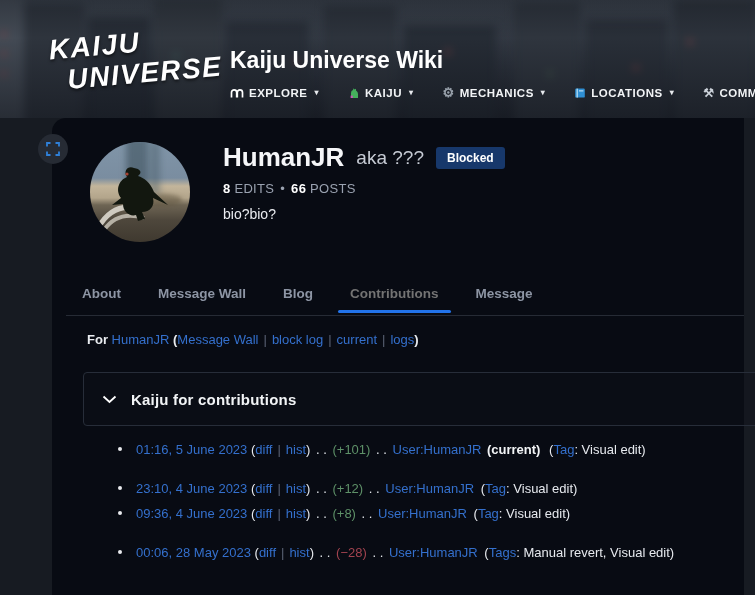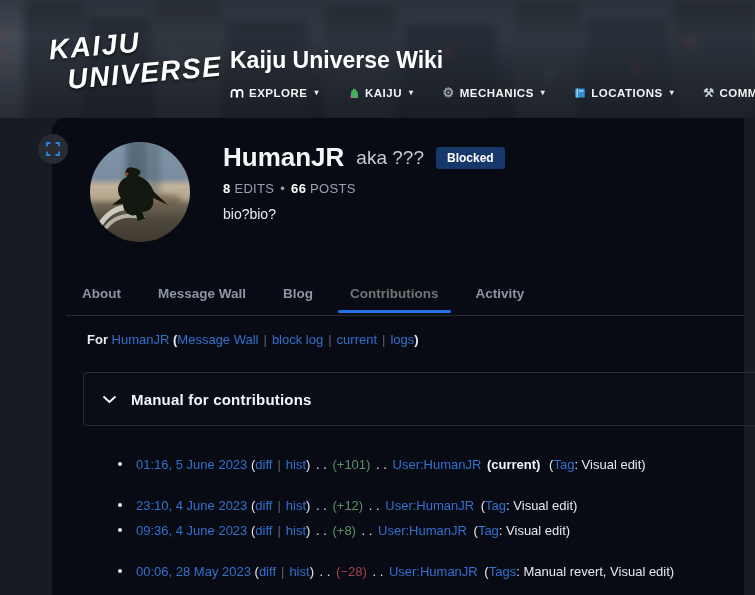--- a/index.html
+++ b/index.html
@@ -228,7 +228,7 @@
       <div class="tab">Message Wall</div>
       <div class="tab">Blog</div>
       <div class="tab active">Contributions</div>
-      <div class="tab">Activity</div>
+      <div class="tab">Message</div>
     </nav>
     <div class="tabs-divider"></div>
 

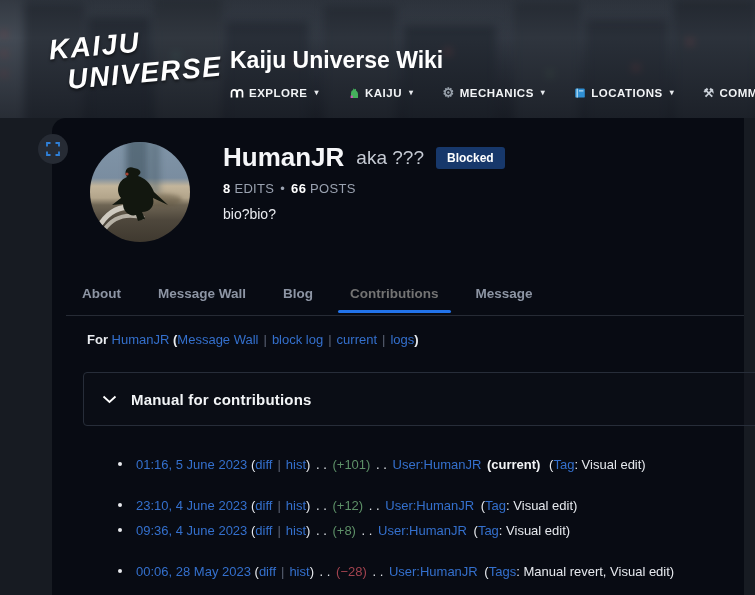--- a/index.html
+++ b/index.html
@@ -242,7 +242,7 @@
             <path d="M1.5 1.5 L7.5 7 L13.5 1.5" stroke="#ffffff" stroke-width="1.8" fill="none"></path>
           </svg>
       </span>
-      <span class="sp-title">Manual for contributions</span>
+      <span class="sp-title">Kaiju for contributions</span>
     </div>
 
     <div class="contrib">

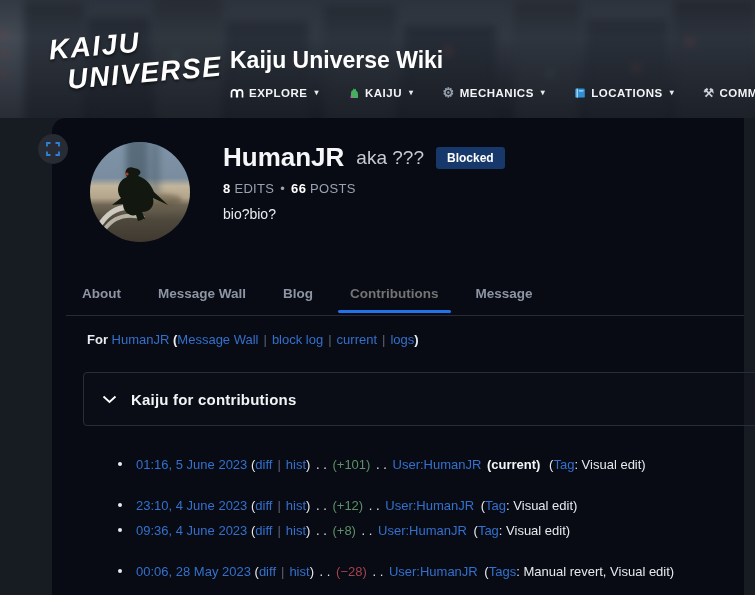--- a/index.html
+++ b/index.html
@@ -97,7 +97,7 @@
 
   
   .contrib{position:absolute;left:64px;top:318px;font-size:13px;color:#e6e9ee;}
-  .contrib ul{margin:16px 0 14px;padding:0;list-style:none;}
+  .contrib ul{margin:1px 0 14px;padding:0;list-style:none;}
   .contrib li{position:relative;padding-left:20px;line-height:25px;white-space:nowrap;}
   .contrib li::before{content:'';position:absolute;left:2px;top:10px;width:4px;height:4px;
       border-radius:50%;background:#e8eaee;}

